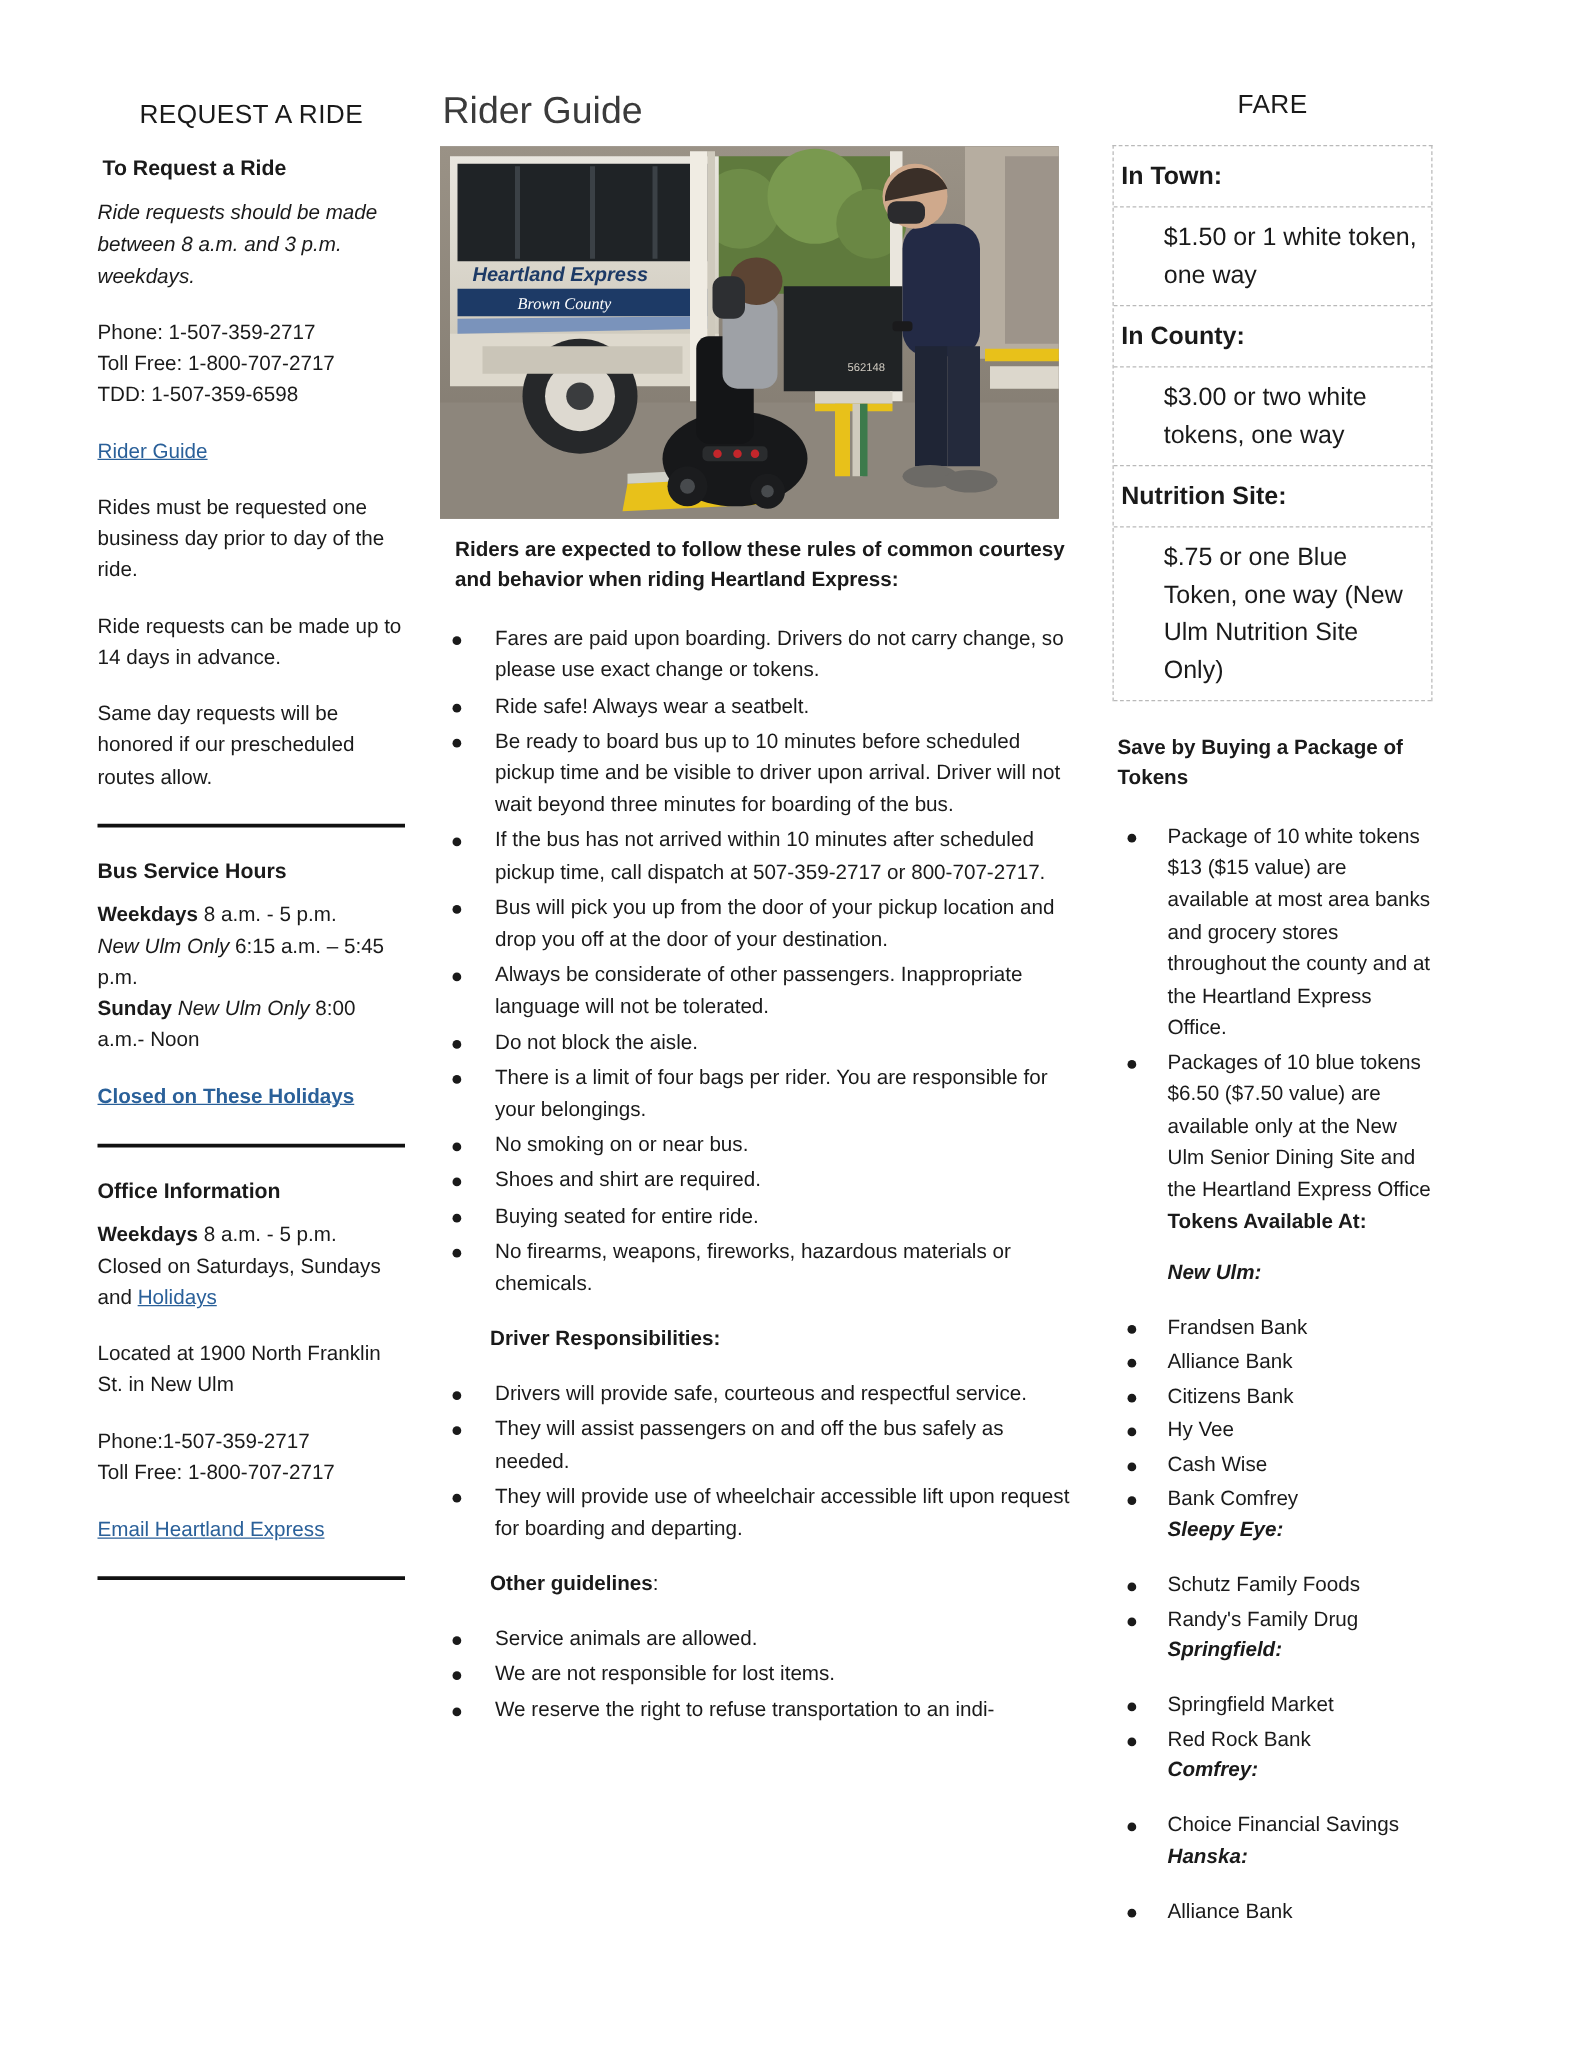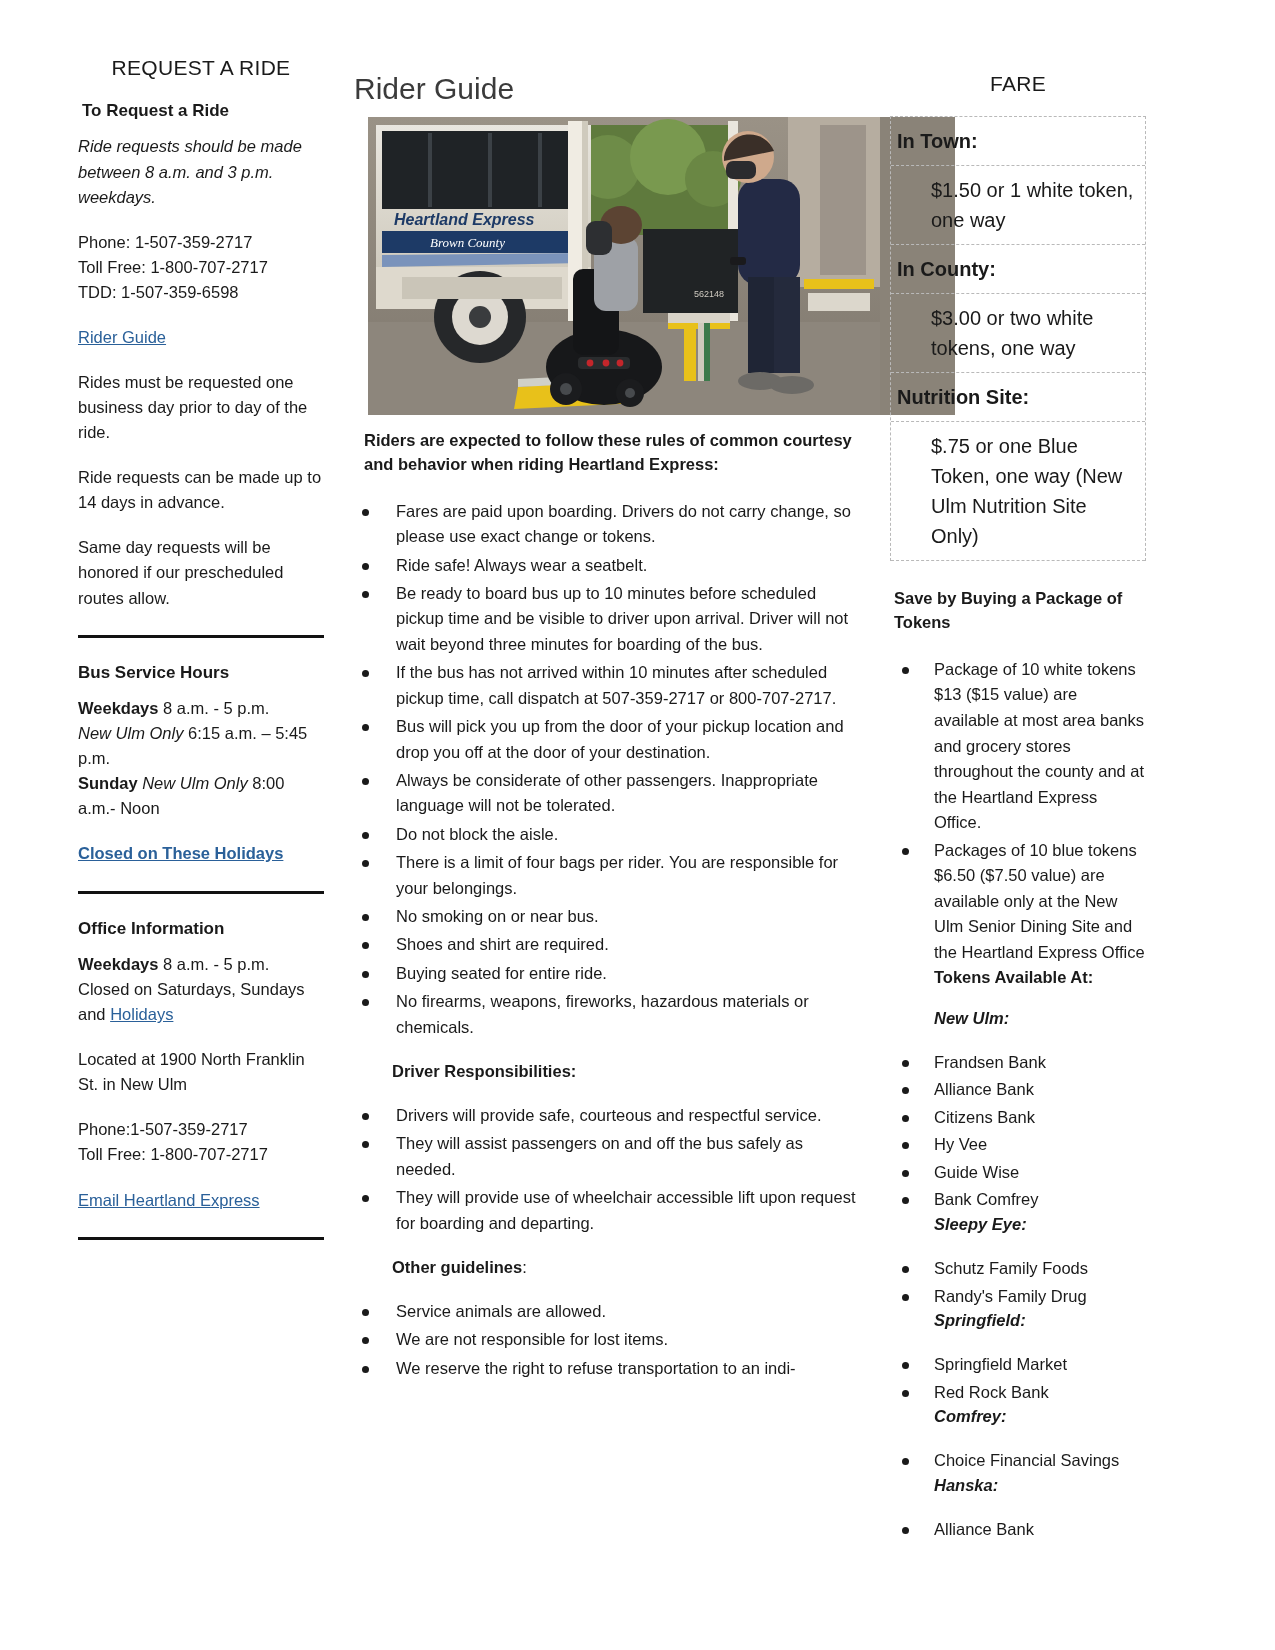--- a/index.html
+++ b/index.html
@@ -25,7 +25,7 @@
   .col-left {
     position: absolute;
     left: 78px;
-    top: 56px;
+    top: 80px;
     width: 246px;
   }
   .col-center {

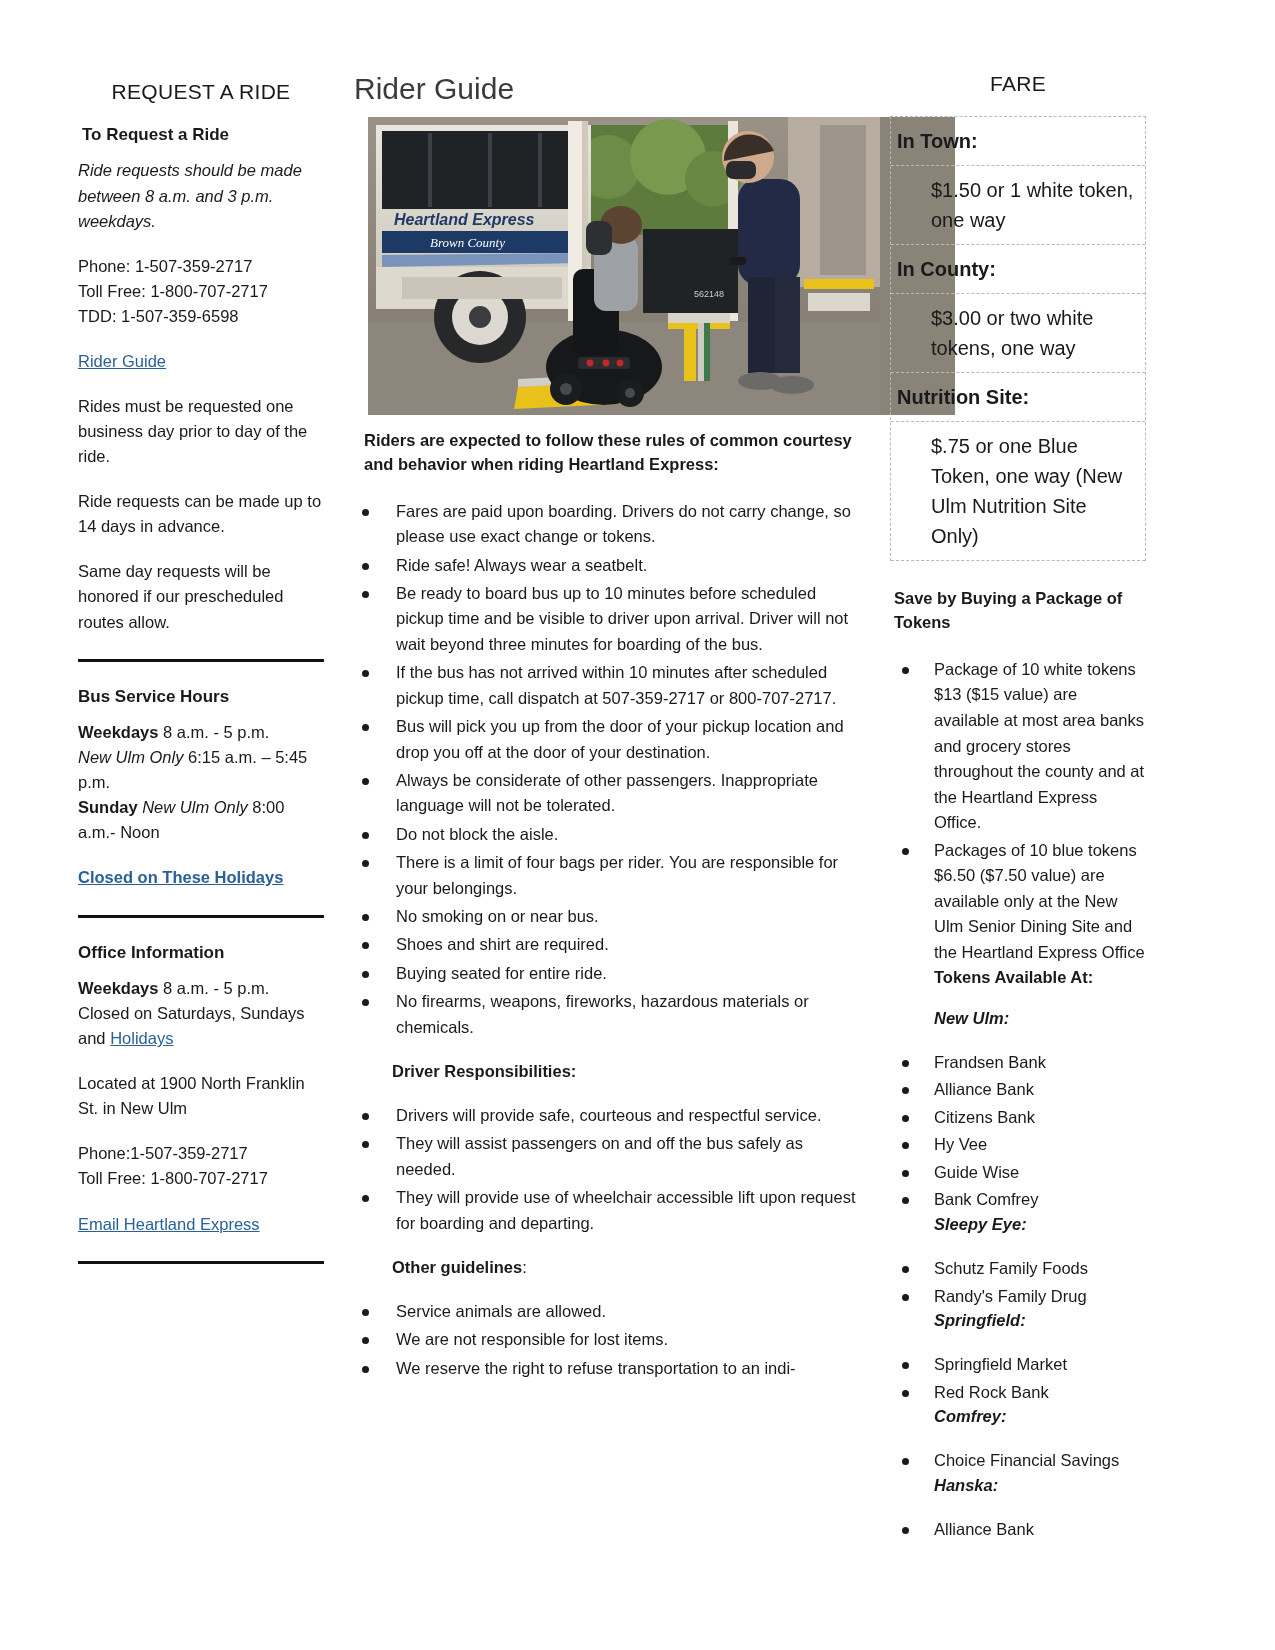--- a/index.html
+++ b/index.html
@@ -84,13 +84,12 @@
     line-height: 1.1;
   }
   .photo {
-    width: 587px;
+    width: 495px;
     height: 298px;
     display: block;
     position: relative;
     overflow: hidden;
     background: #8a8378;
-    margin-left: 16px;
   }
   .photo svg { display: block; }
   .lead {

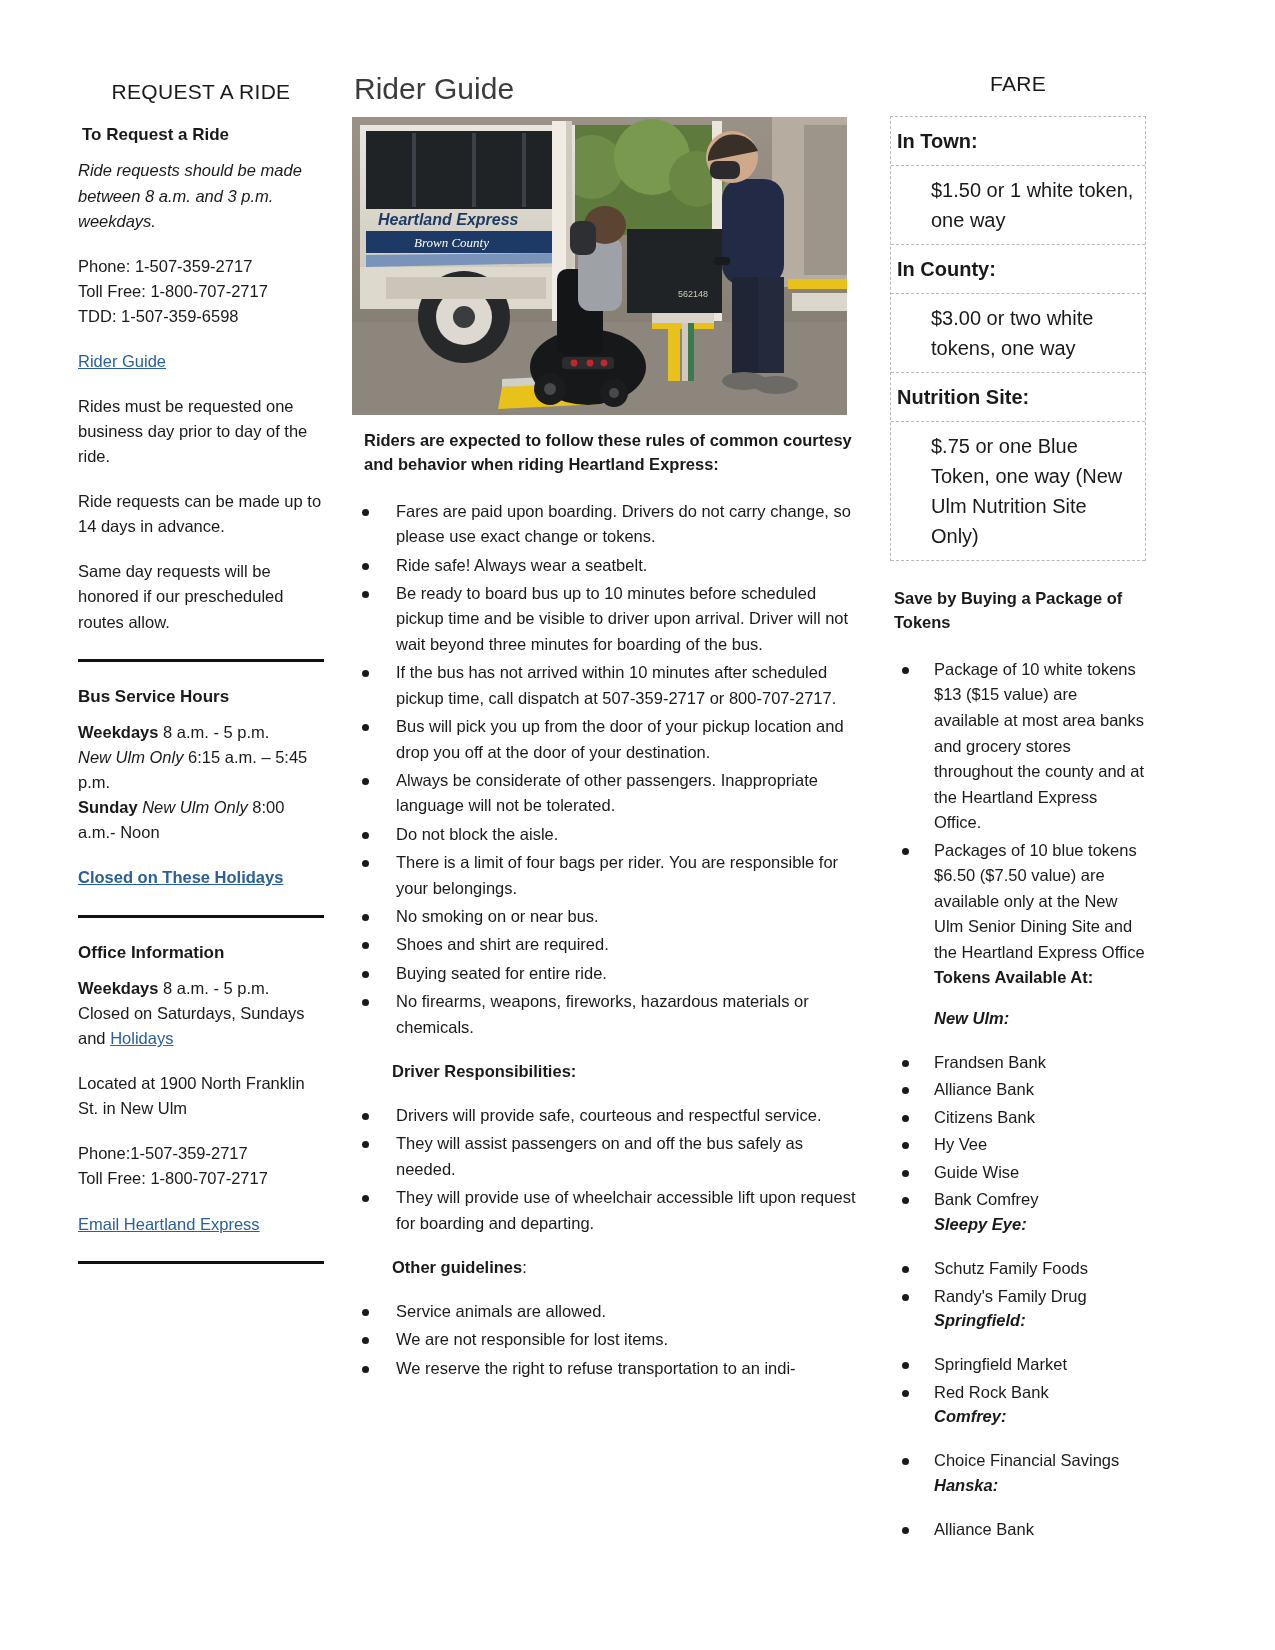--- a/index.html
+++ b/index.html
@@ -401,7 +401,7 @@
       <li>Alliance Bank</li>
       <li>Citizens Bank</li>
       <li>Hy Vee</li>
-      <li>Guide Wise</li>
+      <li>Cash Wise</li>
       <li>Bank Comfrey</li>
     </ul>
 

